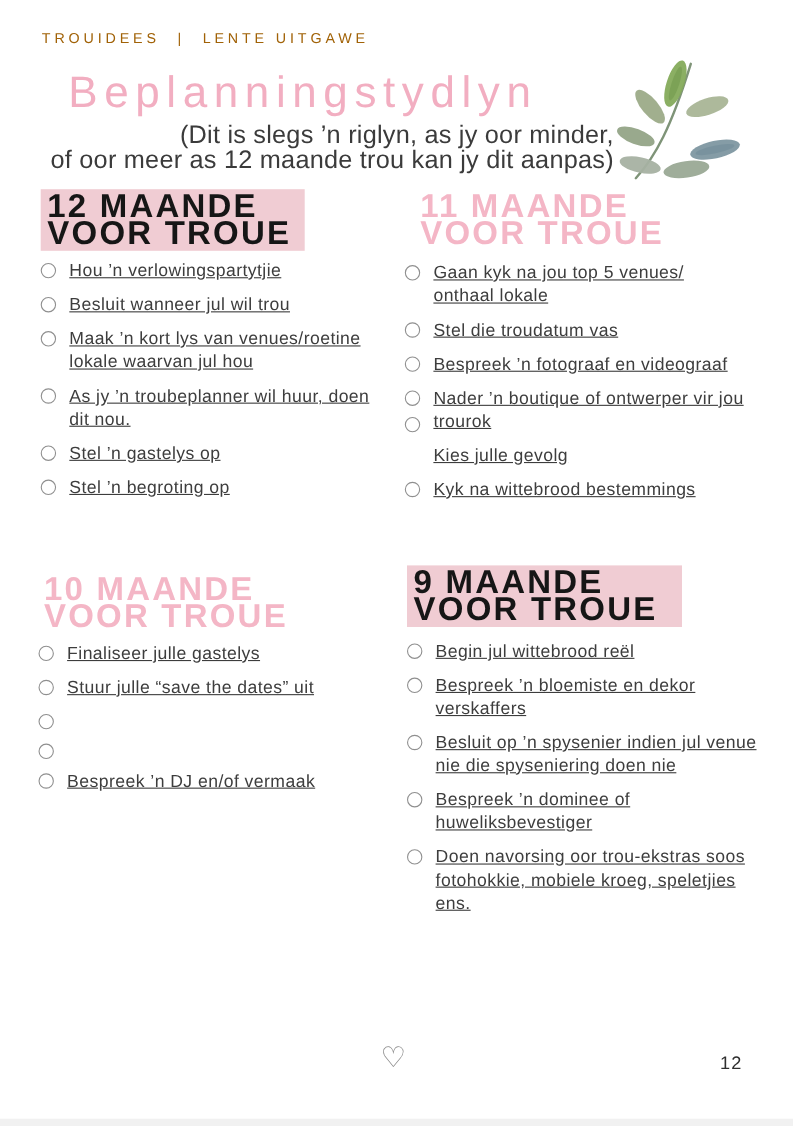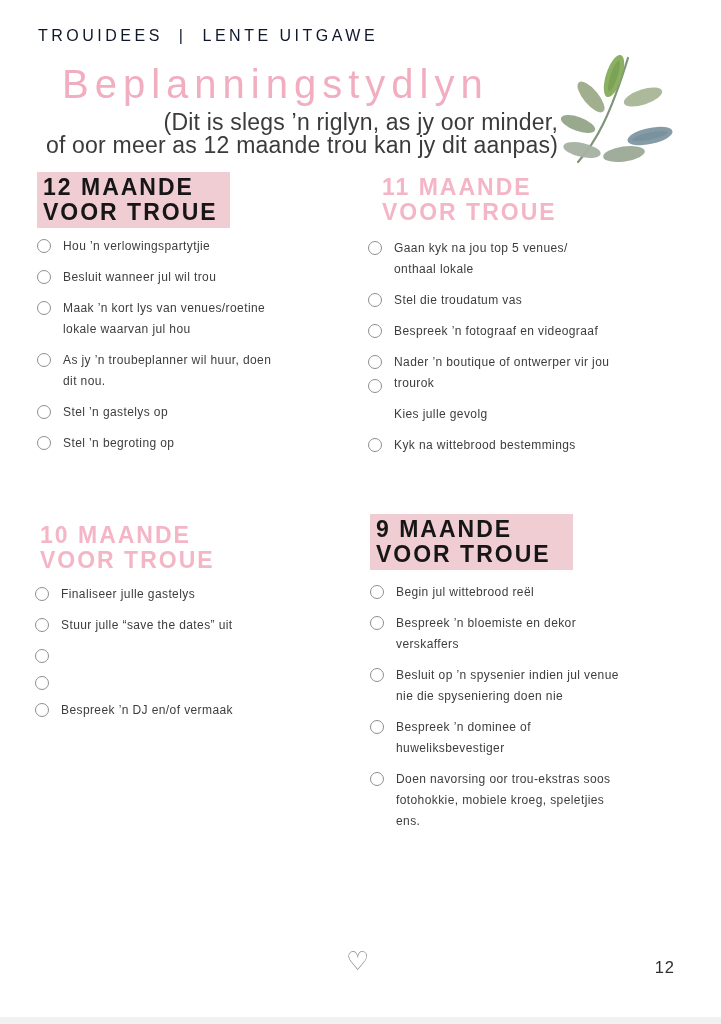--- a/index.html
+++ b/index.html
@@ -22,9 +22,9 @@
     display: flex;
     gap: 16px;
     align-items: flex-end;
-    font-size: 16px;
+    font-size: 13px;
     letter-spacing: 3.5px;
-    color: #0f172a;
+    color: #a16207;
   }
 
   

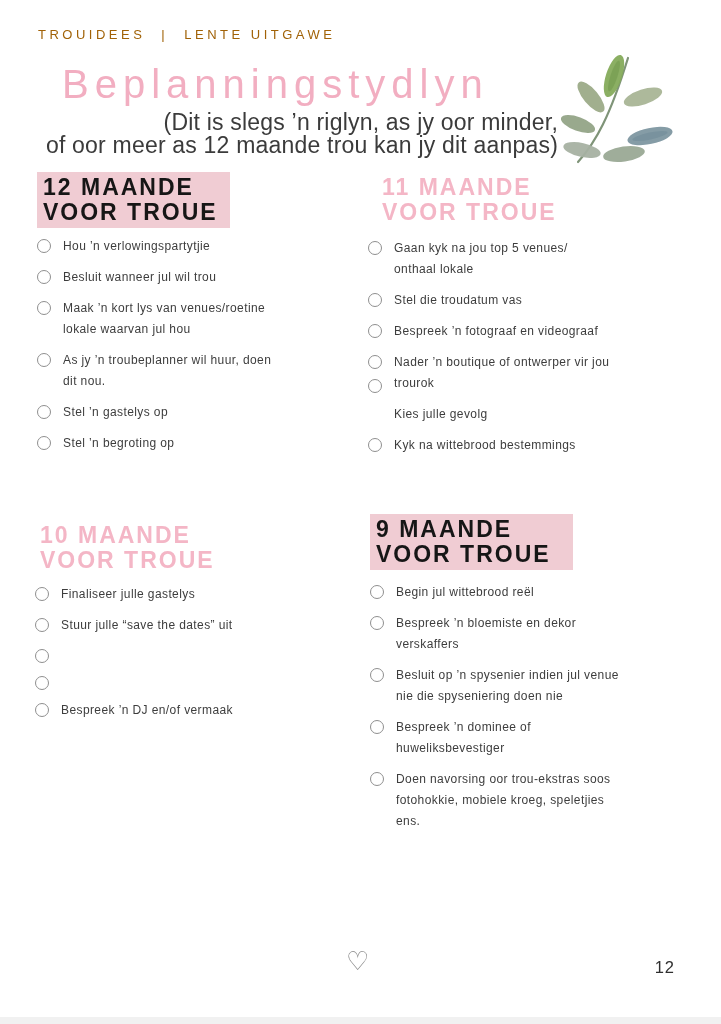--- a/index.html
+++ b/index.html
@@ -68,7 +68,7 @@
   .sec-header {
     display: inline-block;
     font-weight: 700;
-    font-size: 23px;
+    font-size: 30px;
     line-height: 25px;
     letter-spacing: 2px;
     color: var(--heading-pink-text, #f4b6c6);

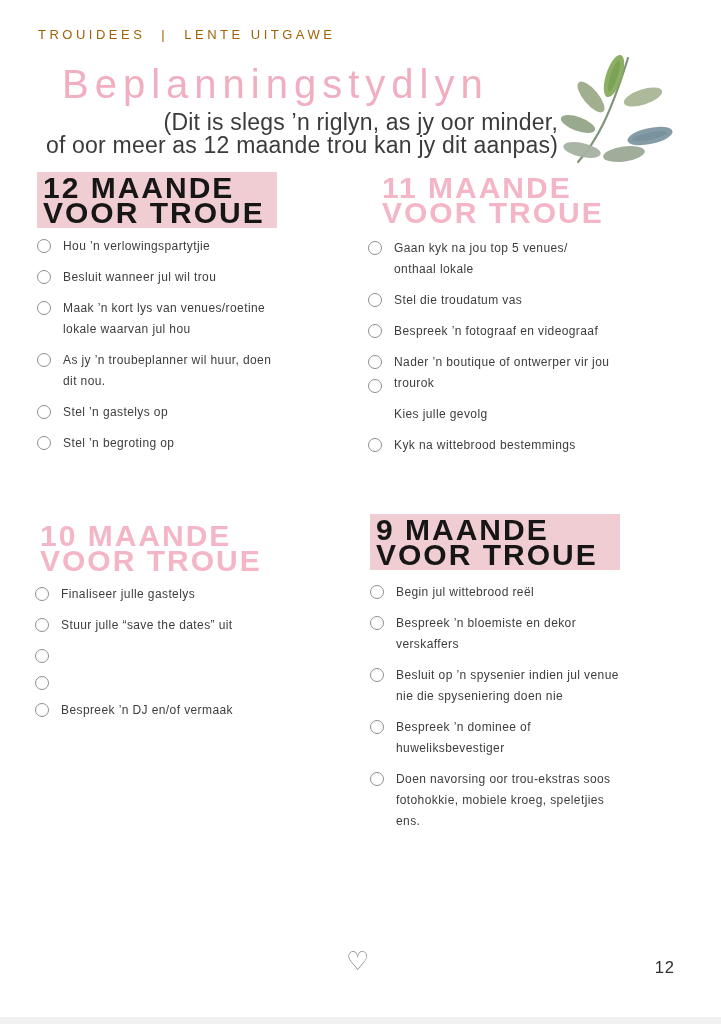--- a/index.html
+++ b/index.html
@@ -103,11 +103,12 @@
     background: #fff;
   }
   .item-text {
-    font-size: 12px;
+    font-size: 16px;
     line-height: 21px;
     letter-spacing: 0.4px;
     color: var(--body-text, #3d3d3d);
     white-space: pre-line;
+    text-decoration: underline;
   }
   
   .item--raised-circle .circle { transform: translateY(-28px); }

